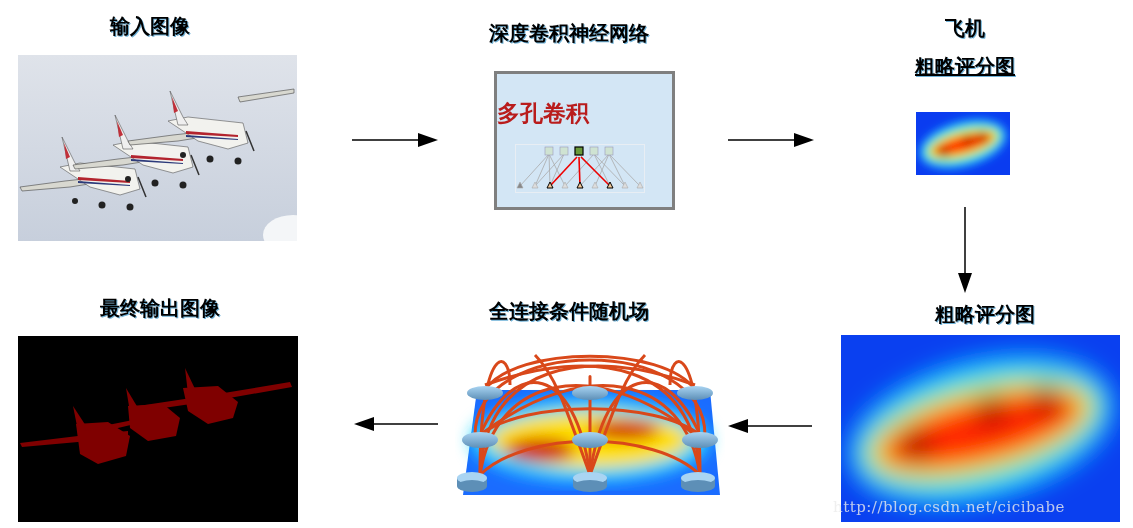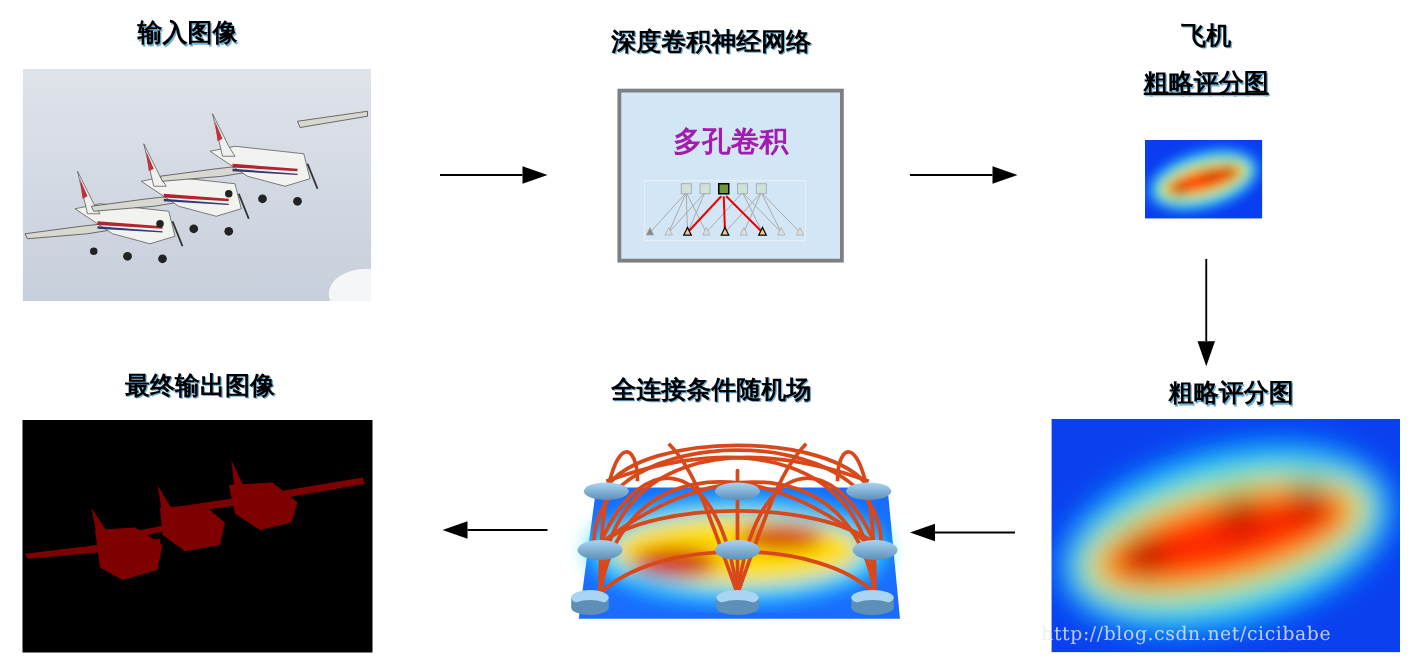--- a/index.html
+++ b/index.html
@@ -9,7 +9,7 @@
   .arrow{position:absolute;}
   .watermark{position:absolute;left:833px;top:498px;font-family:"DejaVu Serif","Liberation Serif",serif;font-size:15px;color:rgba(235,235,235,0.8);letter-spacing:0.5px;white-space:nowrap;}
   .cnnbox{position:absolute;left:494px;top:71px;width:181px;height:139px;background:#d3e6f5;border:3px solid #7f7f7f;box-sizing:border-box;}
-  .cnnlabel{position:absolute;left:0;right:0;top:24px;text-align:center;font-weight:bold;font-size:23px;color:#a21caf;}
+  .cnnlabel{position:absolute;left:0;right:0;top:24px;text-align:left;font-weight:bold;font-size:23px;color:#b91c1c;}
 </style>
 </head>
 <body>

